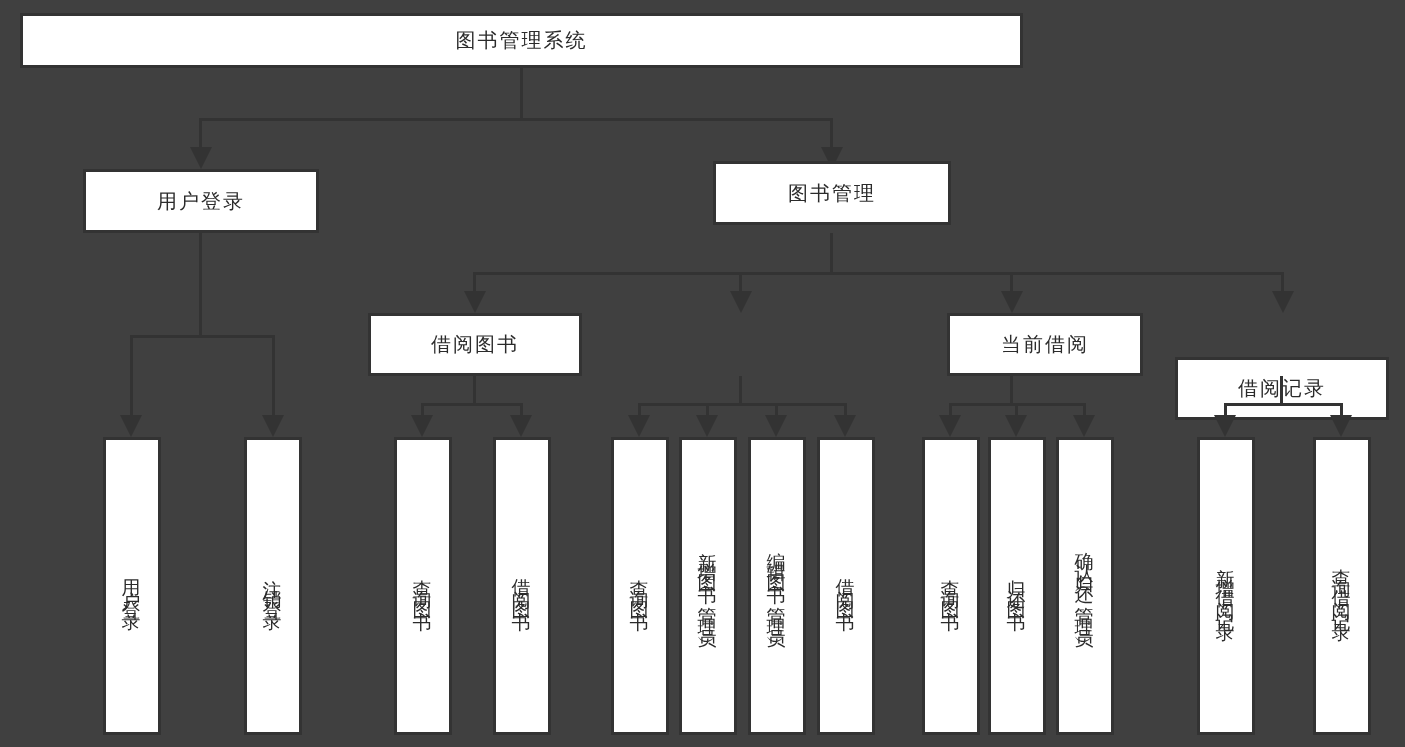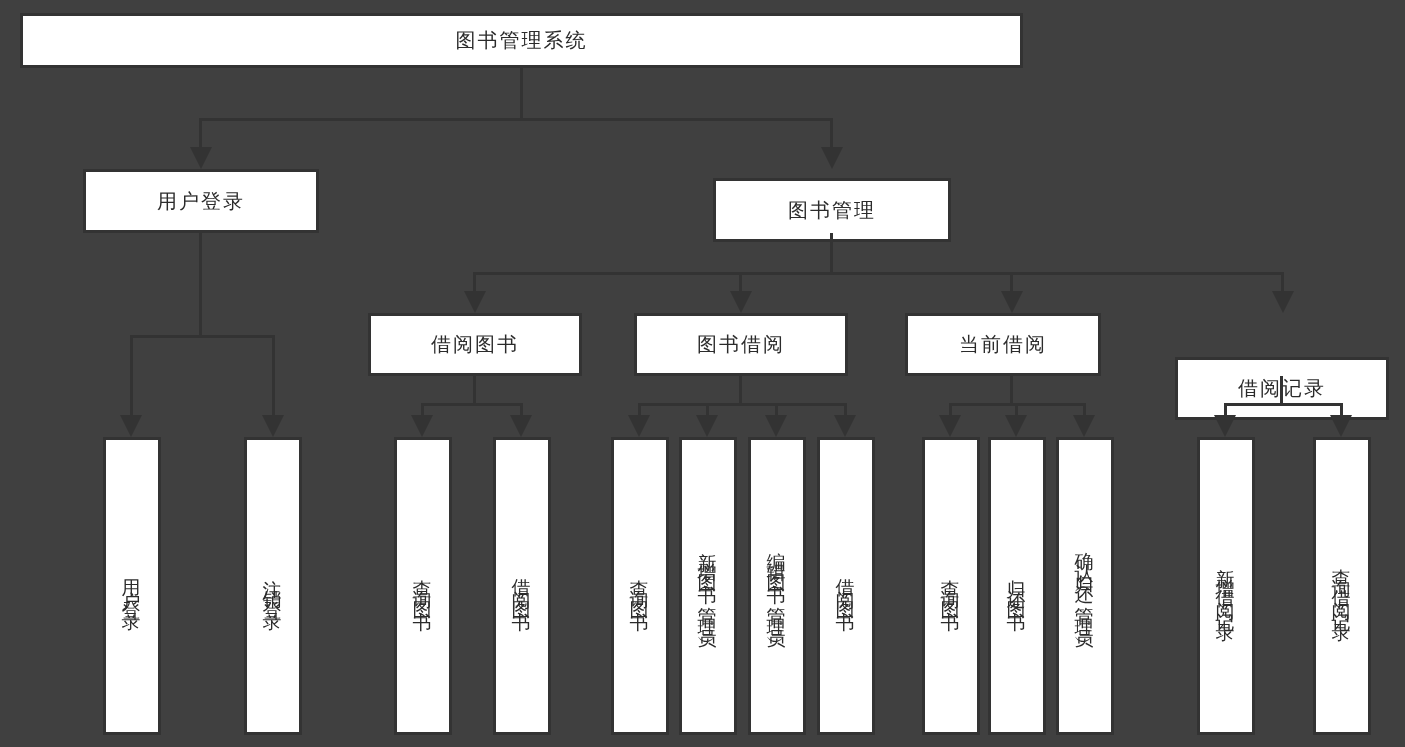--- a/index.html
+++ b/index.html
@@ -67,7 +67,7 @@
   <div class="box hbox" style="left:83px; top:169px; width:236px; height:64px;">
     <span>用户登录</span>
   </div>
-  <div class="box hbox" style="left:713px; top:178px; width:238px; height:64px;">
+  <div class="box hbox" style="left:713px; top:161px; width:238px; height:64px;">
     <span>图书管理</span>
   </div>
 

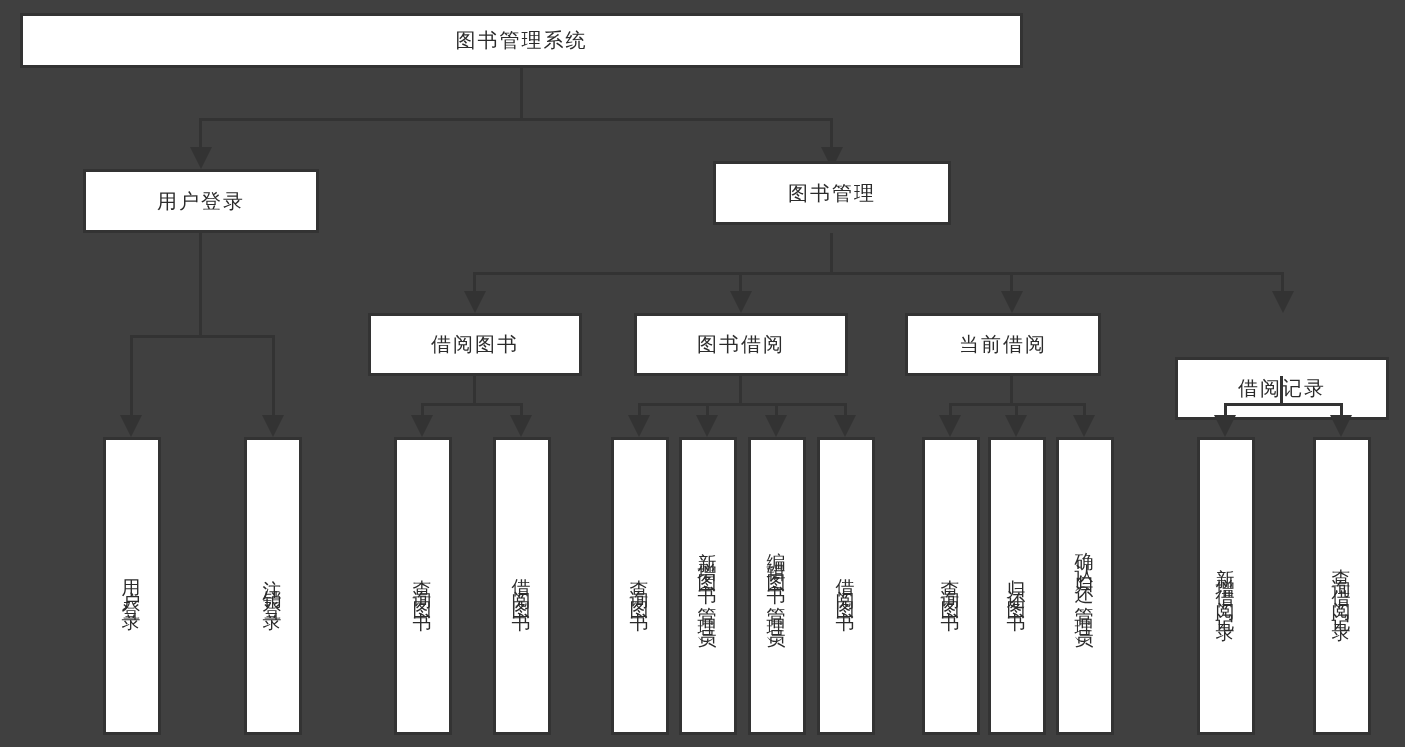--- a/index.html
+++ b/index.html
@@ -92,9 +92,6 @@
   <div class="box hbox" style="left:368px; top:313px; width:214px; height:63px;">
     <span>借阅图书</span>
   </div>
-  <div class="box hbox" style="left:634px; top:313px; width:214px; height:63px;">
-    <span>图书借阅</span>
-  </div>
   <div class="box hbox" style="left:905px; top:313px; width:196px; height:63px;">
     <span>当前借阅</span>
   </div>

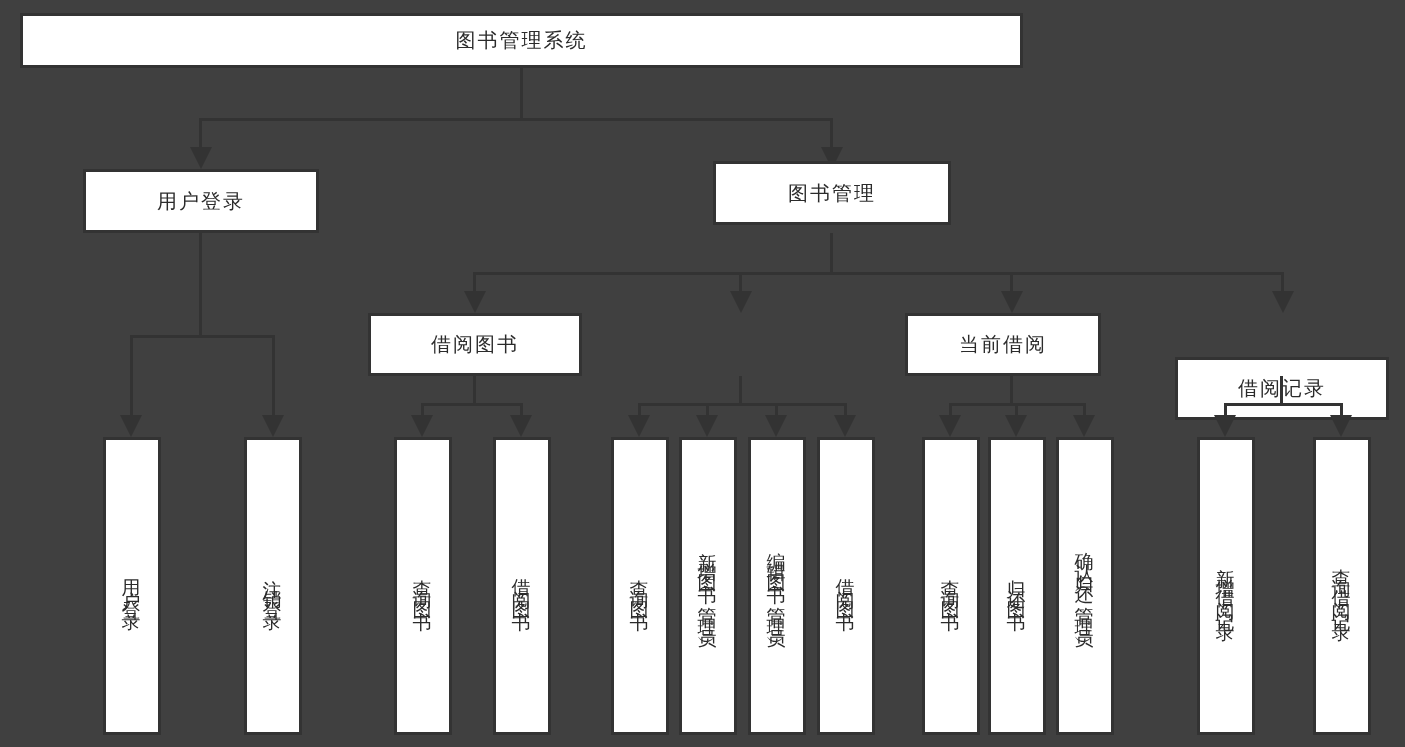--- a/index.html
+++ b/index.html
@@ -92,7 +92,7 @@
   <div class="box hbox" style="left:368px; top:313px; width:214px; height:63px;">
     <span>借阅图书</span>
   </div>
-  <div class="box hbox" style="left:905px; top:313px; width:196px; height:63px;">
+  <div class="box hbox" style="left:947px; top:313px; width:196px; height:63px;">
     <span>当前借阅</span>
   </div>
   <div class="box hbox" style="left:1175px; top:313px; width:214px; height:63px;margin-top:44px;">

